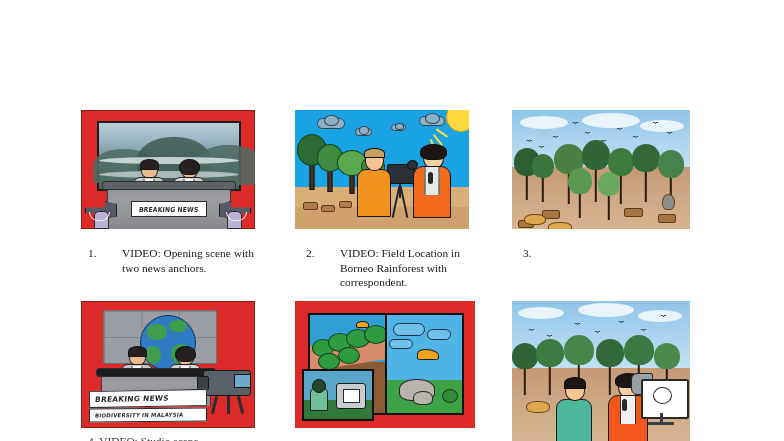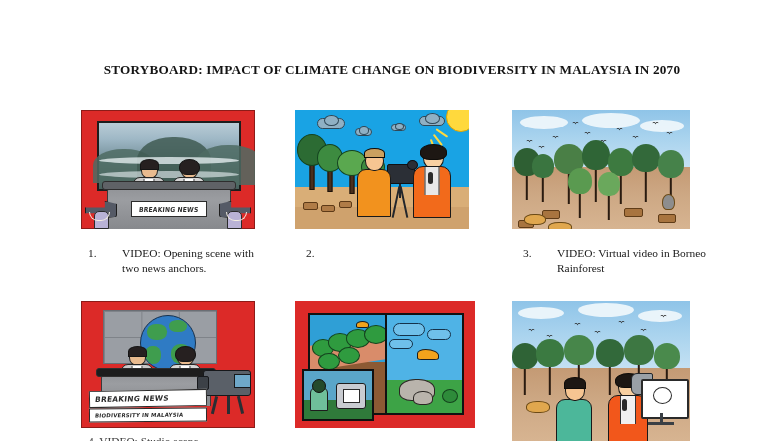--- a/index.html
+++ b/index.html
@@ -155,7 +155,6 @@
 
 <div class="page">
 
-  <div class="doc-title">STORYBOARD: IMPACT OF CLIMATE CHANGE ON BIODIVERSITY IN MALAYSIA IN 2070</div>
 
   <div class="panel r1 c1">
     <div class="studio"></div>

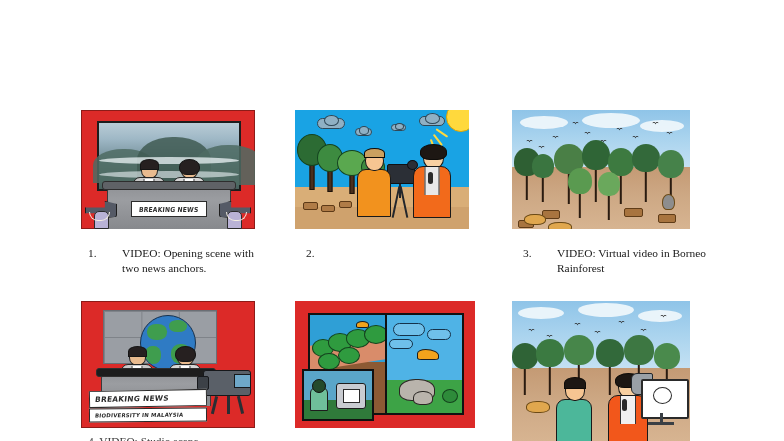--- a/index.html
+++ b/index.html
@@ -333,6 +333,7 @@
   </div>
   <div class="caption cap2">
     <span class="cap-num">2.</span>
+    <span class="cap-txt">VIDEO: Field Location in Borneo Rainforest with correspondent.</span>
   </div>
   <div class="caption cap3">
     <span class="cap-num">3.</span>

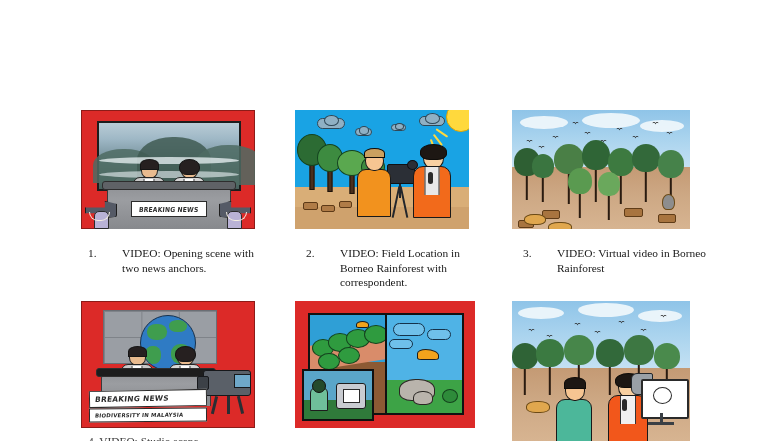--- a/index.html
+++ b/index.html
@@ -337,7 +337,6 @@
   </div>
   <div class="caption cap3">
     <span class="cap-num">3.</span>
-    <span class="cap-txt">VIDEO: Virtual video in Borneo Rainforest</span>
   </div>
 
   <div class="panel r2 c1">

